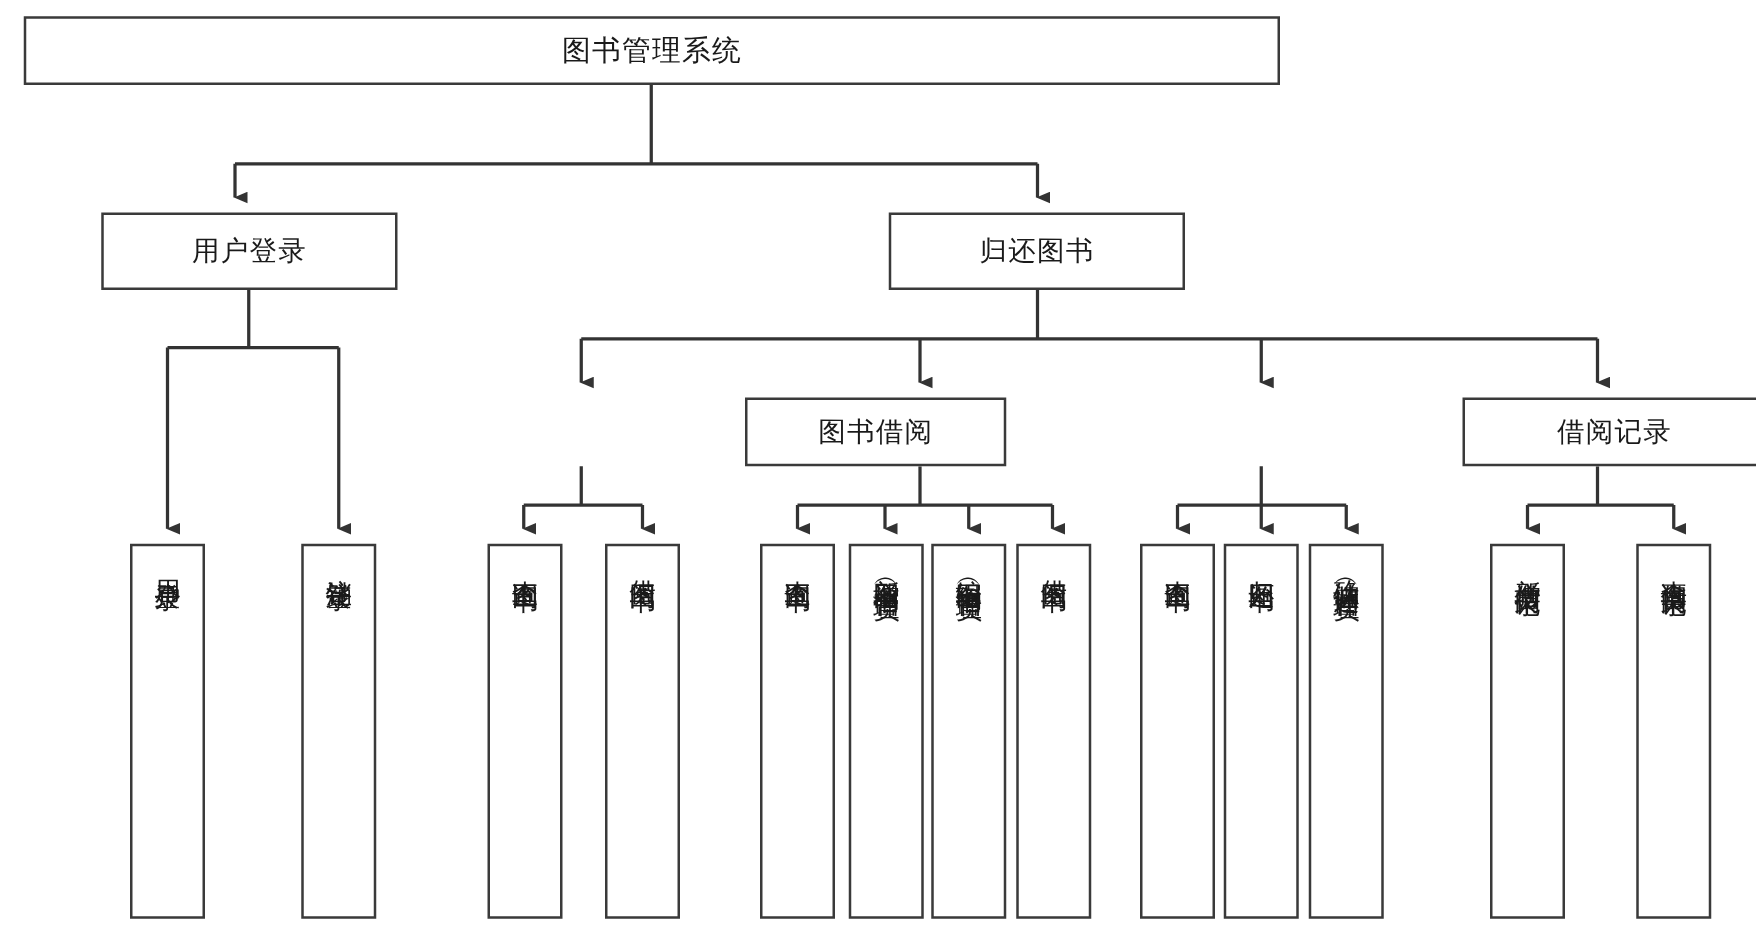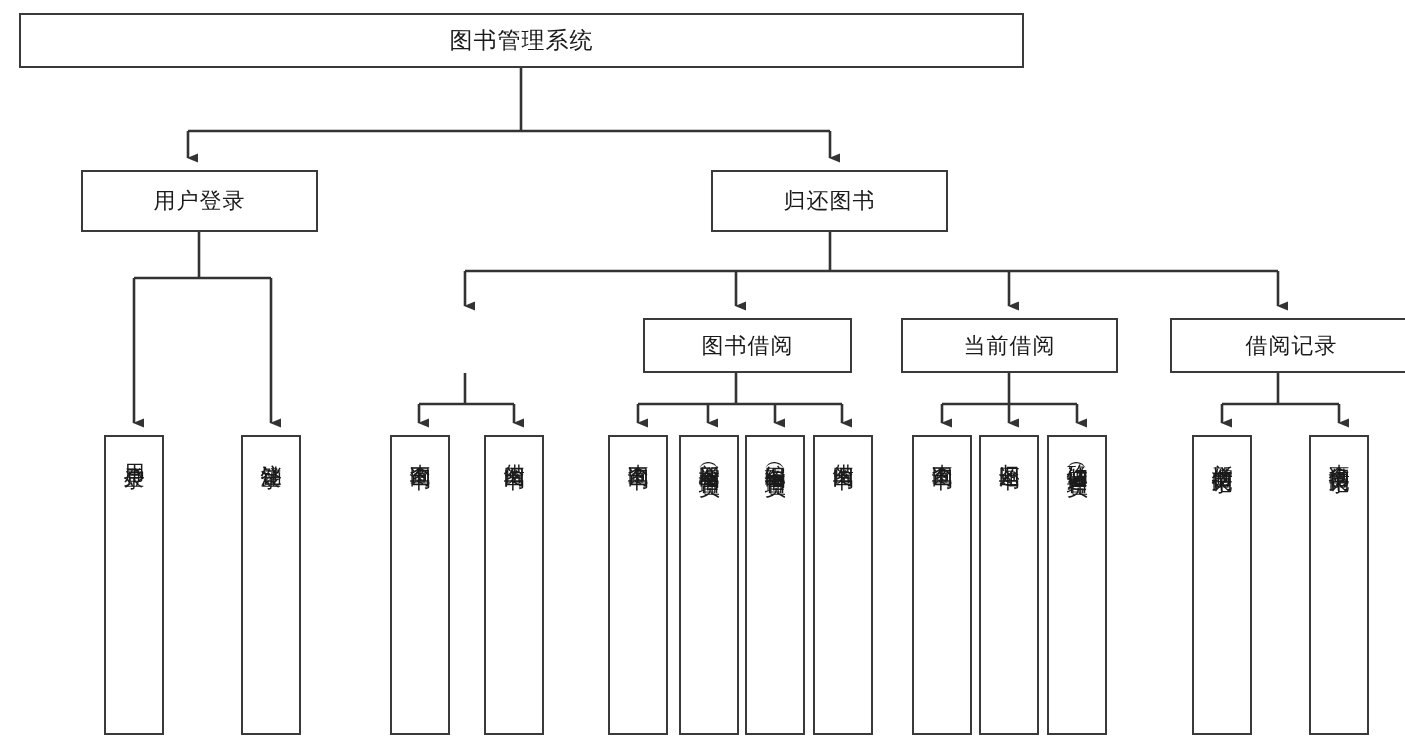--- a/index.html
+++ b/index.html
@@ -114,7 +114,7 @@
     <span>归还图书</span>
   </div>
 
-  <div class="node h" style="left:643px;top:318px;width:209px;height:55px;">
+  <div class="node h" style="left:596px;top:318px;width:209px;height:55px;">
     <span>图书借阅</span>
   </div>
   <div class="node h" style="left:901px;top:318px;width:217px;height:55px;">

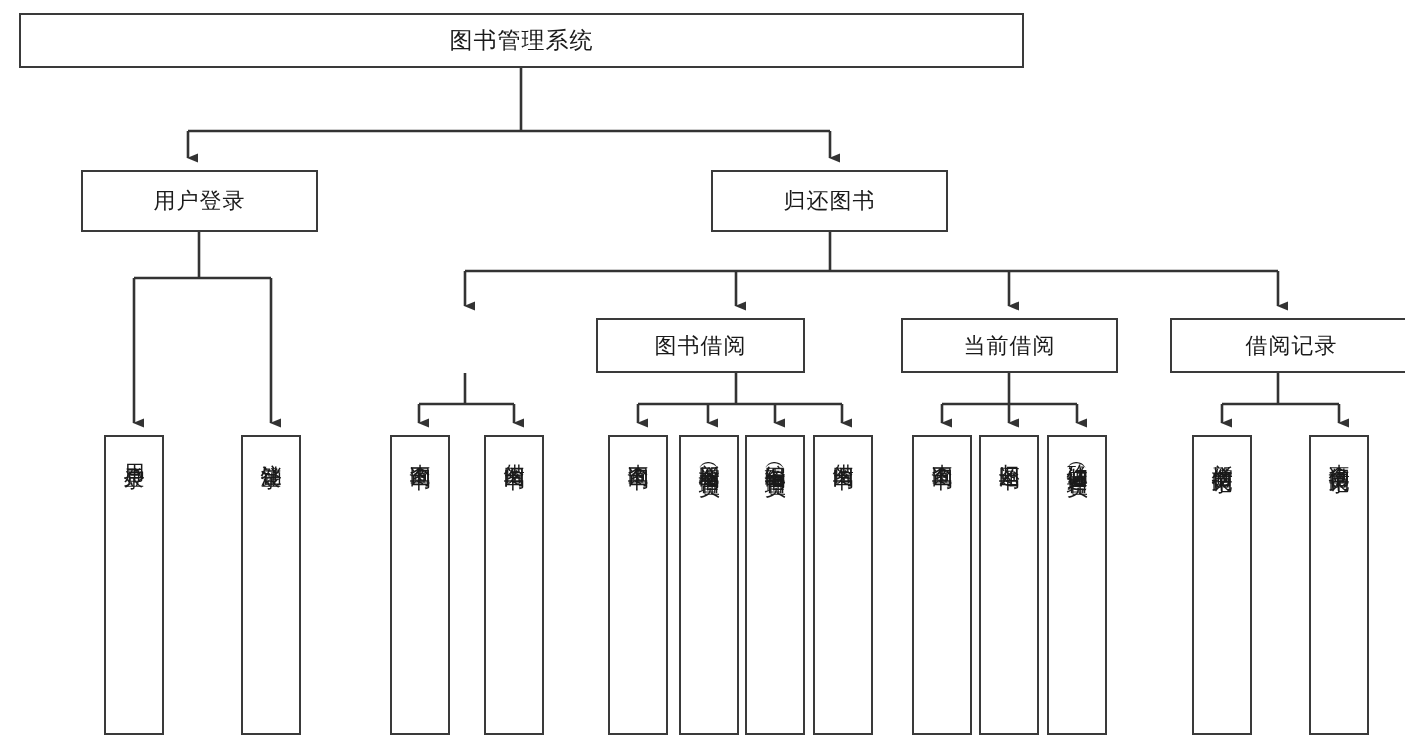--- a/index.html
+++ b/index.html
@@ -117,9 +117,6 @@
   <div class="node h" style="left:596px;top:318px;width:209px;height:55px;">
     <span>图书借阅</span>
   </div>
-  <div class="node h" style="left:901px;top:318px;width:217px;height:55px;">
-    <span>当前借阅</span>
-  </div>
   <div class="node h" style="left:1170px;top:318px;width:243px;height:55px;">
     <span>借阅记录</span>
   </div>

